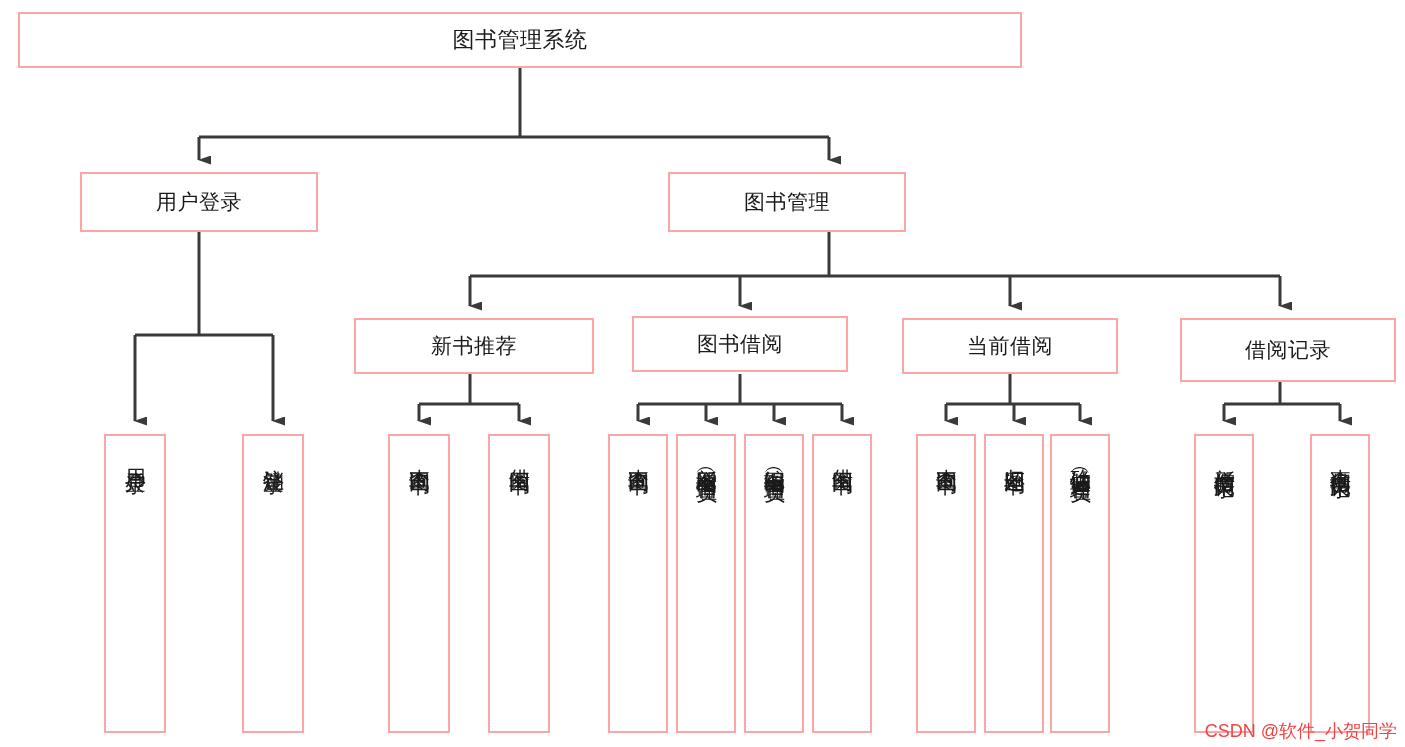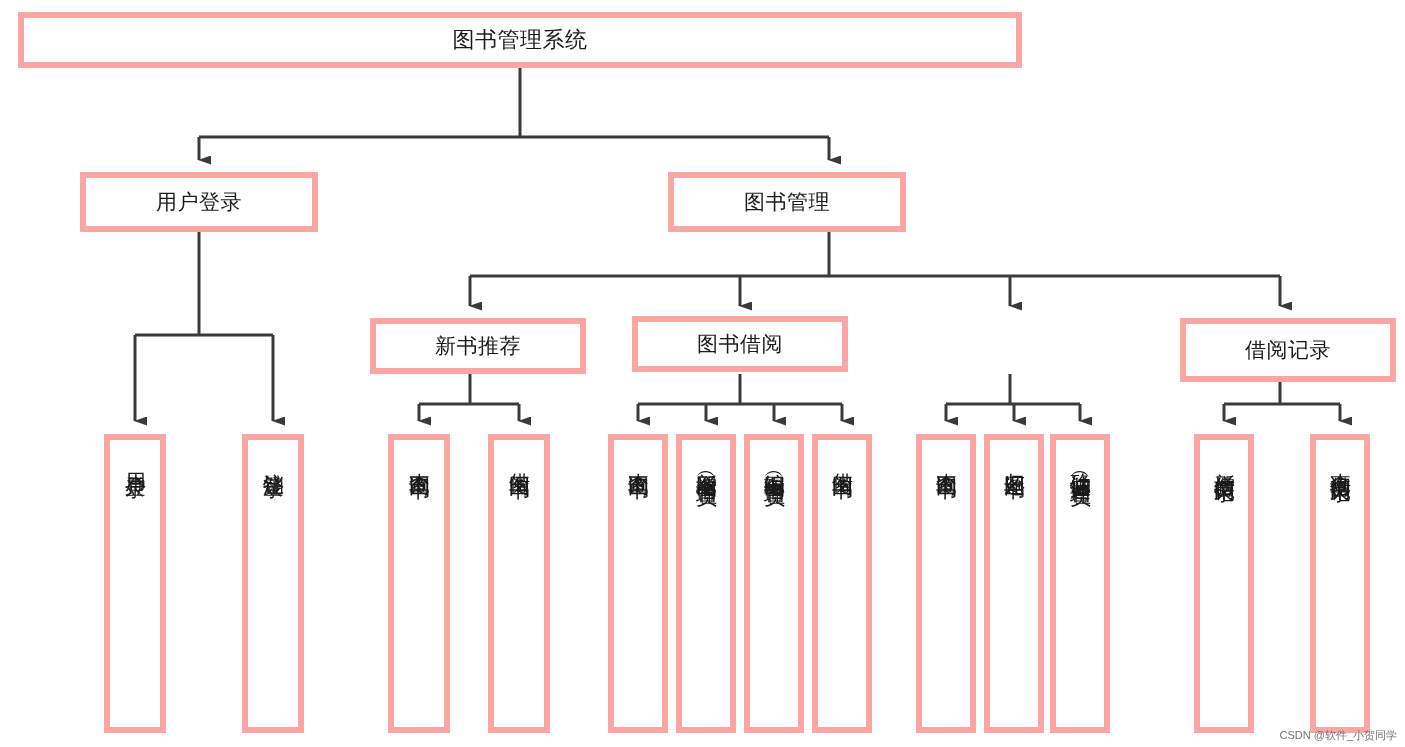--- a/index.html
+++ b/index.html
@@ -30,7 +30,7 @@
     position: absolute;
     box-sizing: border-box;
     background: #ffffff;
-    border: 6px solid #fca5a5;
+    border: 2px solid #fca5a5;
     display: flex;
     align-items: center;
     justify-content: center;

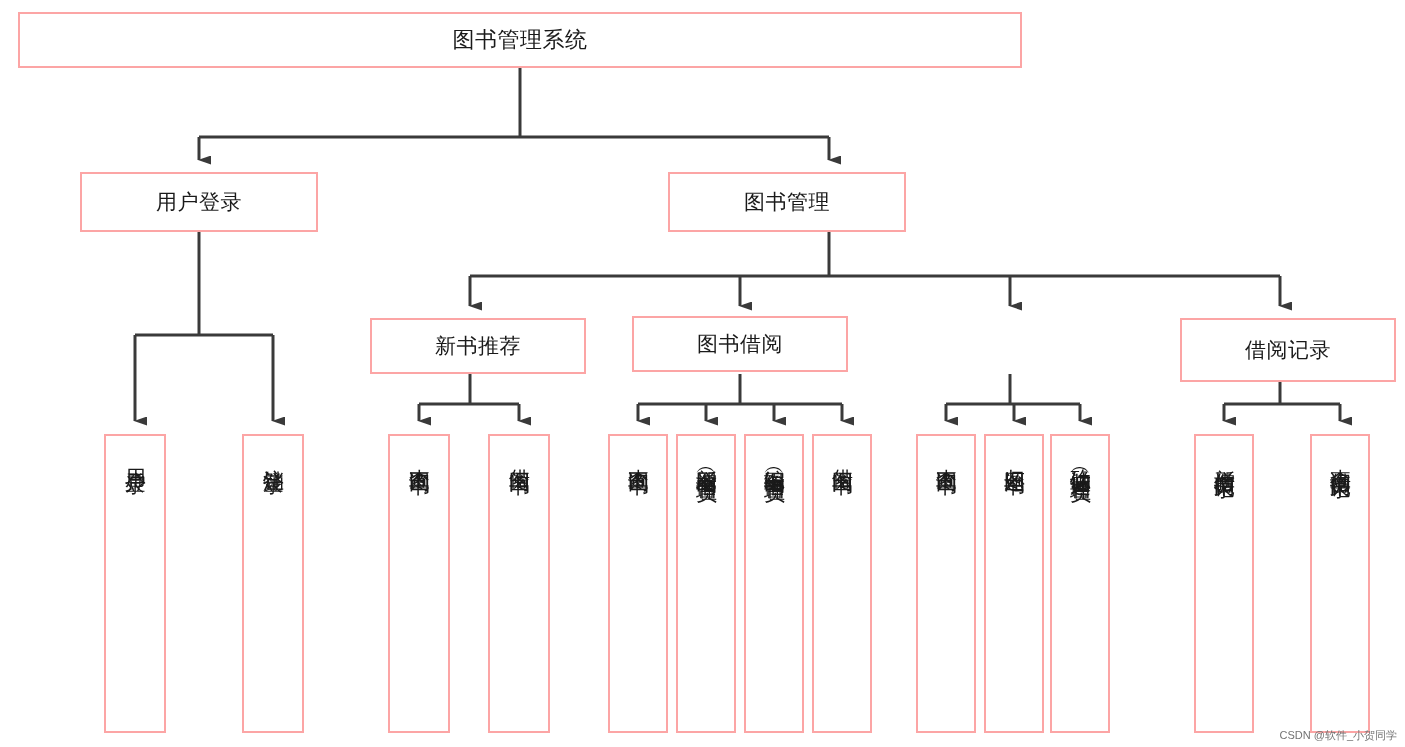--- a/index.html
+++ b/index.html
@@ -138,7 +138,7 @@
     <span class="label">图书管理</span>
   </div>
 
-  <div class="node horiz" style="left:370px; top:318px; width:216px; height:56px;">
+  <div class="node horiz" style="left:354px; top:318px; width:240px; height:56px;">
     <span class="label">新书推荐</span>
   </div>
   <div class="node horiz" style="left:632px; top:316px; width:216px; height:56px;">

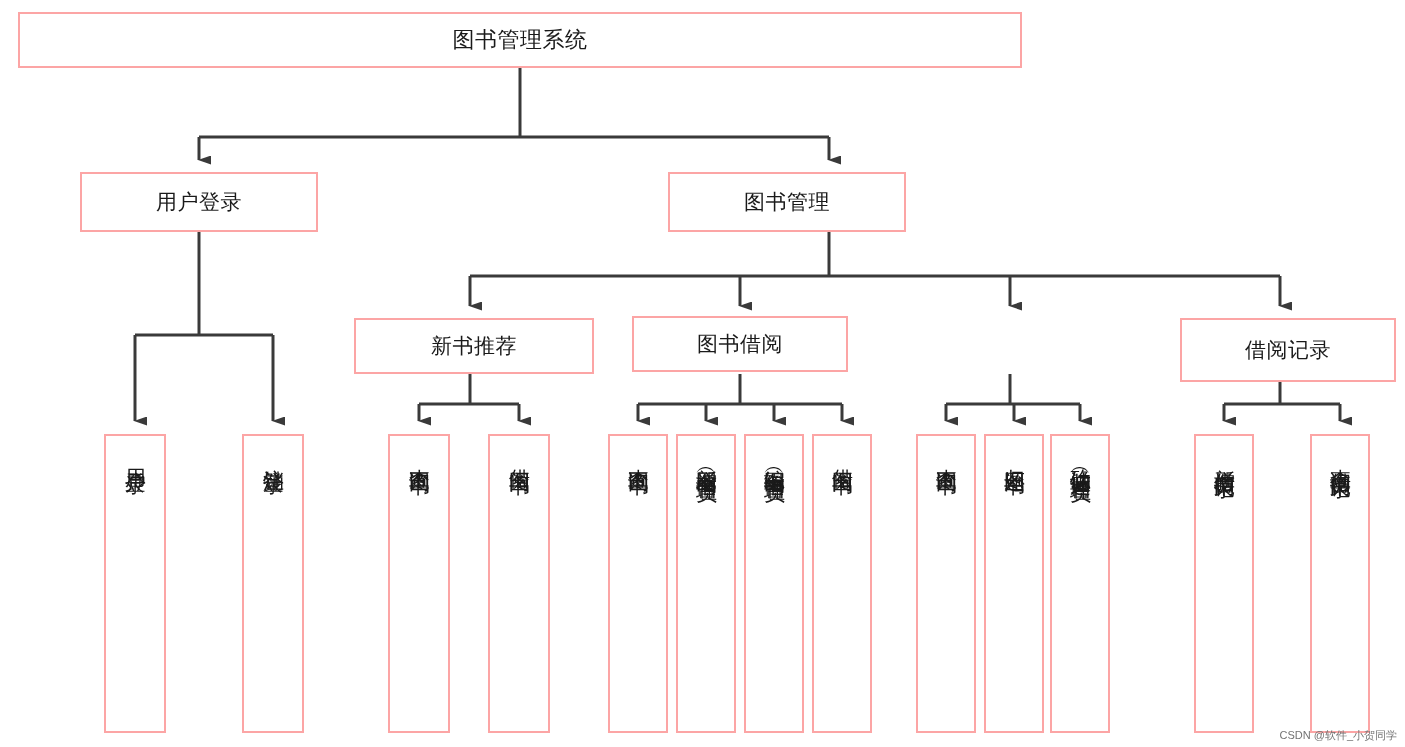--- a/index.html
+++ b/index.html
@@ -144,6 +144,9 @@
   <div class="node horiz" style="left:632px; top:316px; width:216px; height:56px;">
     <span class="label">图书借阅</span>
   </div>
+  <div class="node horiz" style="left:902px; top:318px; width:216px; height:56px;">
+    <span class="label">当前借阅</span>
+  </div>
   <div class="node horiz" style="left:1180px; top:318px; width:216px; height:64px;">
     <span class="label">借阅记录</span>
   </div>

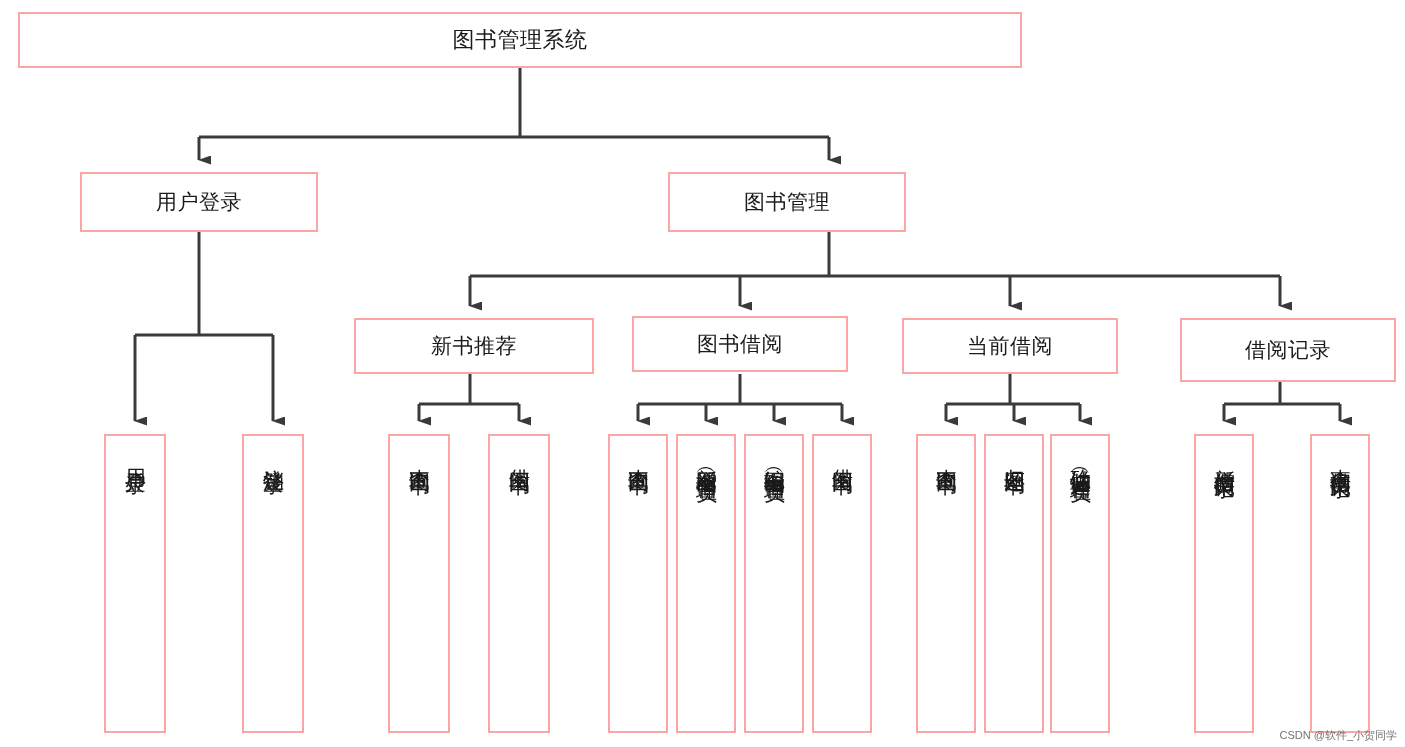--- a/index.html
+++ b/index.html
@@ -65,8 +65,8 @@
     position: absolute;
     right: 8px;
     bottom: 4px;
-    font-size: 11px;
-    color: #737373;
+    font-size: 18px;
+    color: #ef4444;
     z-index: 5;
     white-space: nowrap;
     font-family: "Liberation Sans", "DejaVu Sans", sans-serif;

